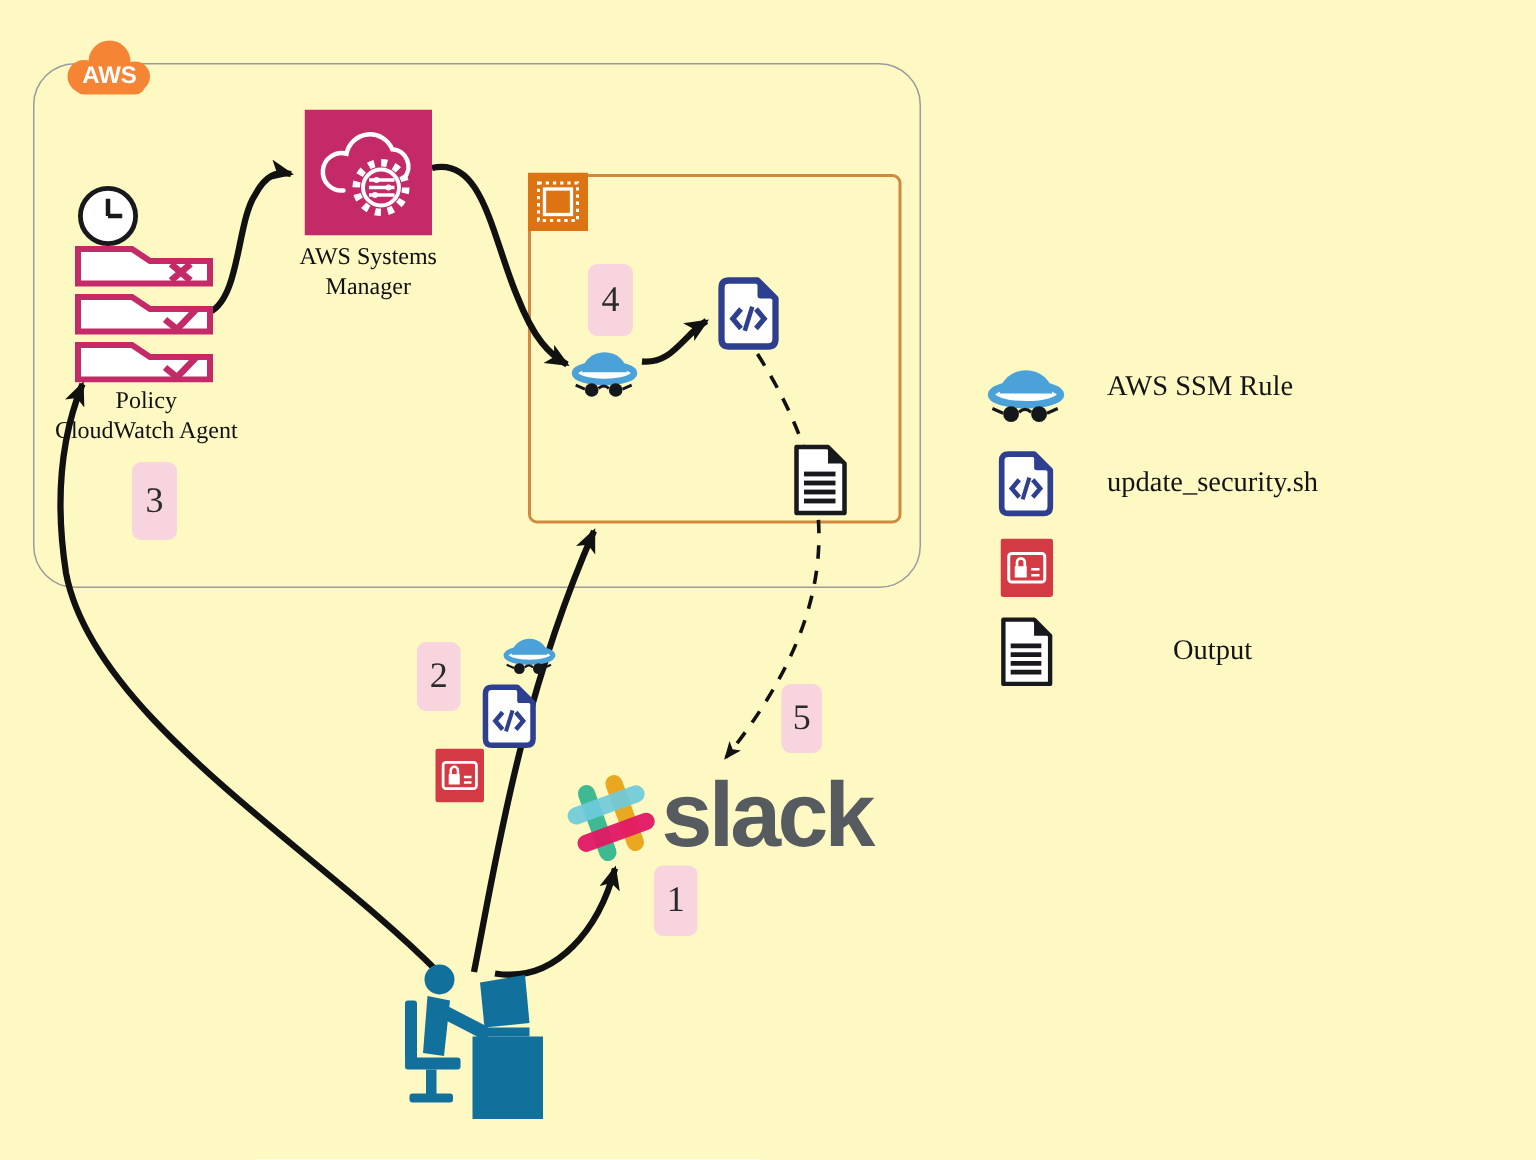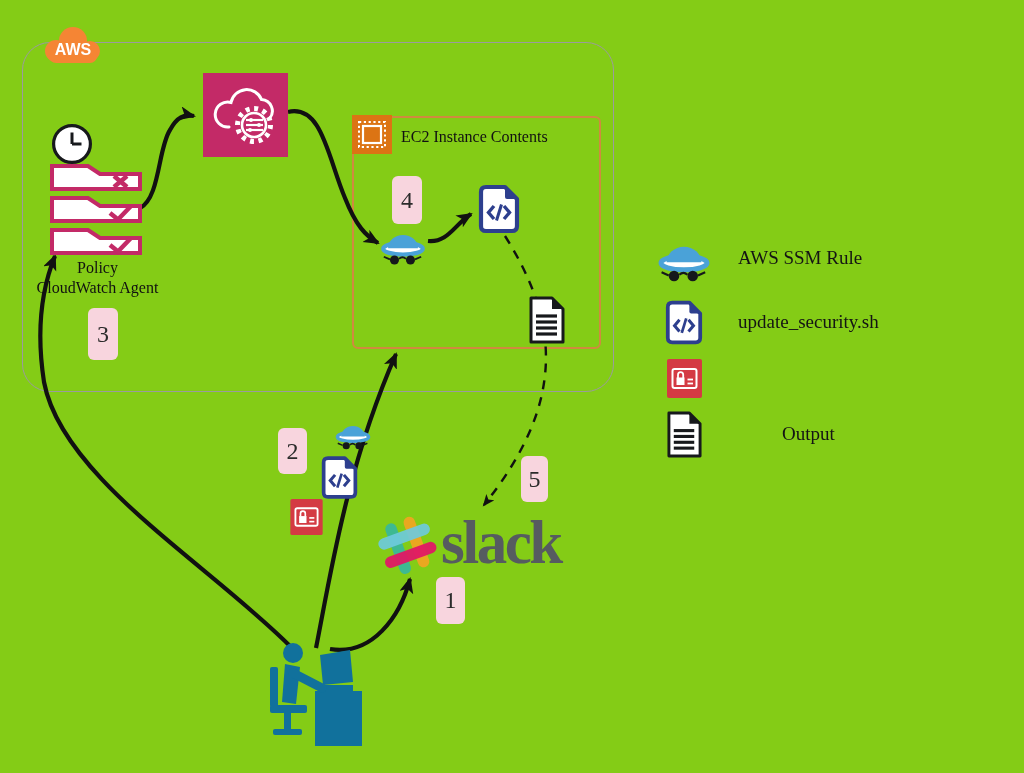--- a/index.html
+++ b/index.html
@@ -3,7 +3,7 @@
 <meta charset="utf-8">
 <style>
   html,body{margin:0;padding:0;background:#ffffff;}
-  #stage{position:relative;width:1024px;height:773px;background:#84cc16;overflow:hidden;
+  #stage{position:relative;width:1024px;height:773px;background:#fef9c3;overflow:hidden;
          font-family:"Liberation Serif", serif;color:#1a1a1a;}
   .abs{position:absolute;}
   .badge{position:absolute;background:#f8d5de;border-radius:6px;display:flex;align-items:center;

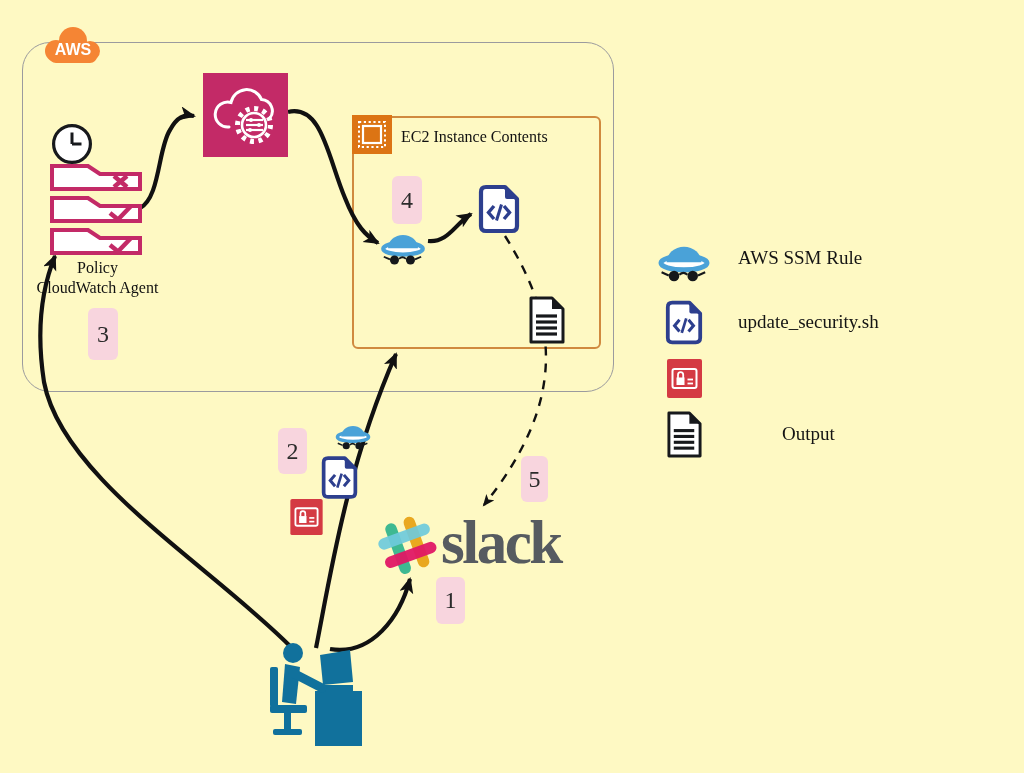--- a/index.html
+++ b/index.html
@@ -107,7 +107,6 @@
     <rect x="7" y="7" width="26" height="25" fill="none" stroke="#fff" stroke-width="2" stroke-dasharray="2.2 2.6"></rect>
     <rect x="11" y="11" width="18" height="17" fill="none" stroke="#fff" stroke-width="2.2"></rect>
   </svg>
-  <div class="lbl" style="left:401px;top:127px;width:200px;text-align:left;">EC2 Instance Contents</div>
 
   <div class="badge" style="left:392px;top:176px;width:30px;height:48px;">4</div>
   <div class="badge" style="left:88px;top:308px;width:30px;height:52px;">3</div>

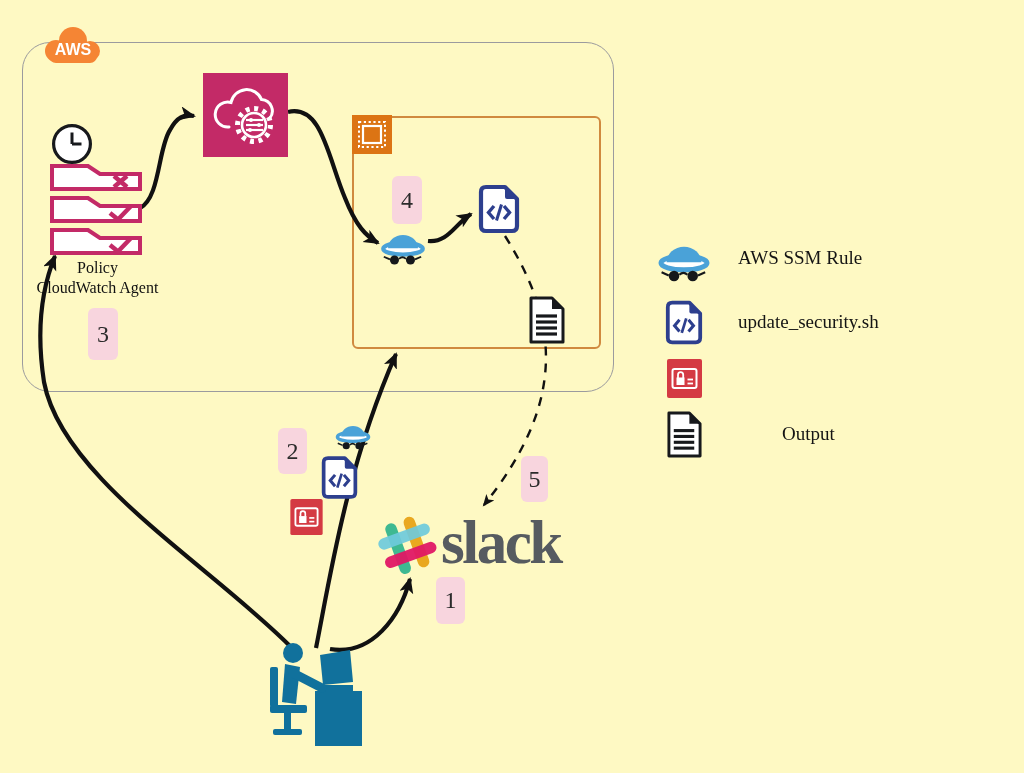--- a/index.html
+++ b/index.html
@@ -100,6 +100,10 @@
     <circle cx="56" cy="52" r="2" fill="#fff"></circle>
     <circle cx="47" cy="57" r="2" fill="#fff"></circle>
   </svg>
+  <div class="lbl" style="left:183px;top:162px;width:125px;">
+    <div>AWS Systems</div>
+    <div>Manager</div>
+  </div>
 
   <div id="ec2-box"></div>
   <svg class="abs icon" style="left:352px;top:115px;" width="40" height="39" viewBox="0 0 40 39">

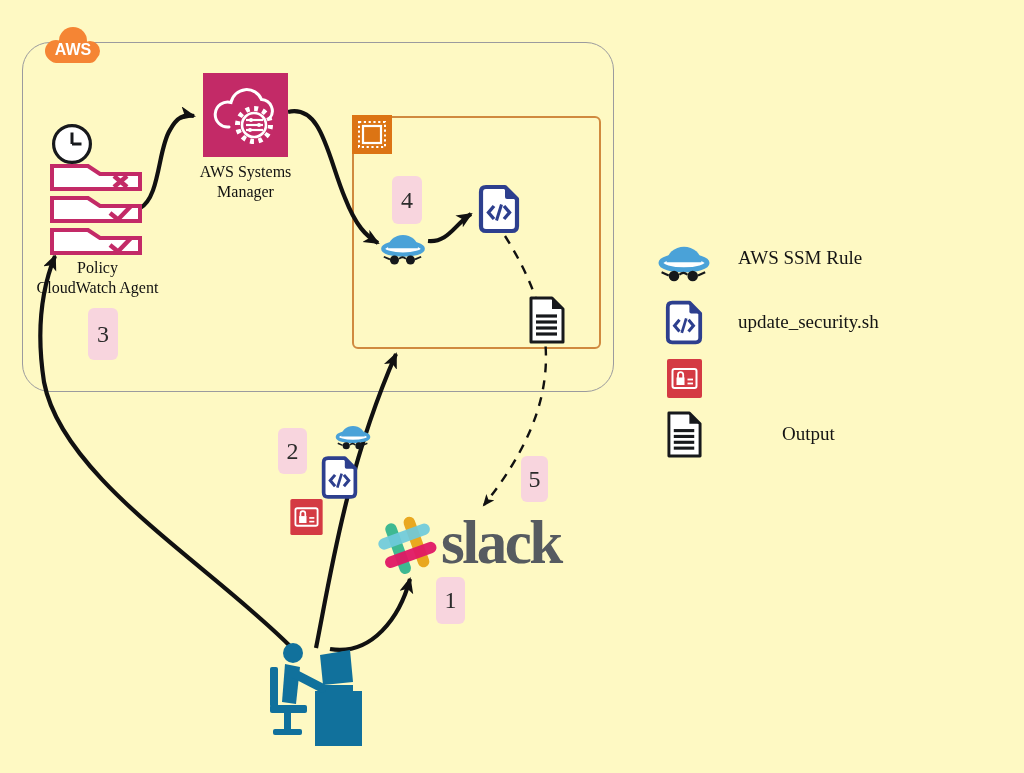--- a/index.html
+++ b/index.html
@@ -16,7 +16,7 @@
                 border-radius:28px;z-index:1;background:transparent;}
   #ec2-box{position:absolute;left:352px;top:116px;width:245px;height:229px;border:2px solid #d08a3f;
            border-radius:6px;z-index:2;background:transparent;}
-  #slack-wordmark{position:absolute;left:441px;top:508px;font-family:Liberation Serif, serif;
+  #slack-wordmark{position:absolute;left:441px;top:508px;font-family:Liberation Sans, sans-serif;
                   font-weight:bold;font-size:61px;letter-spacing:-2.5px;color:#565b60;z-index:4;}
   #arrow-layer{position:absolute;left:0;top:0;z-index:3;}
   .icon{z-index:5;}

